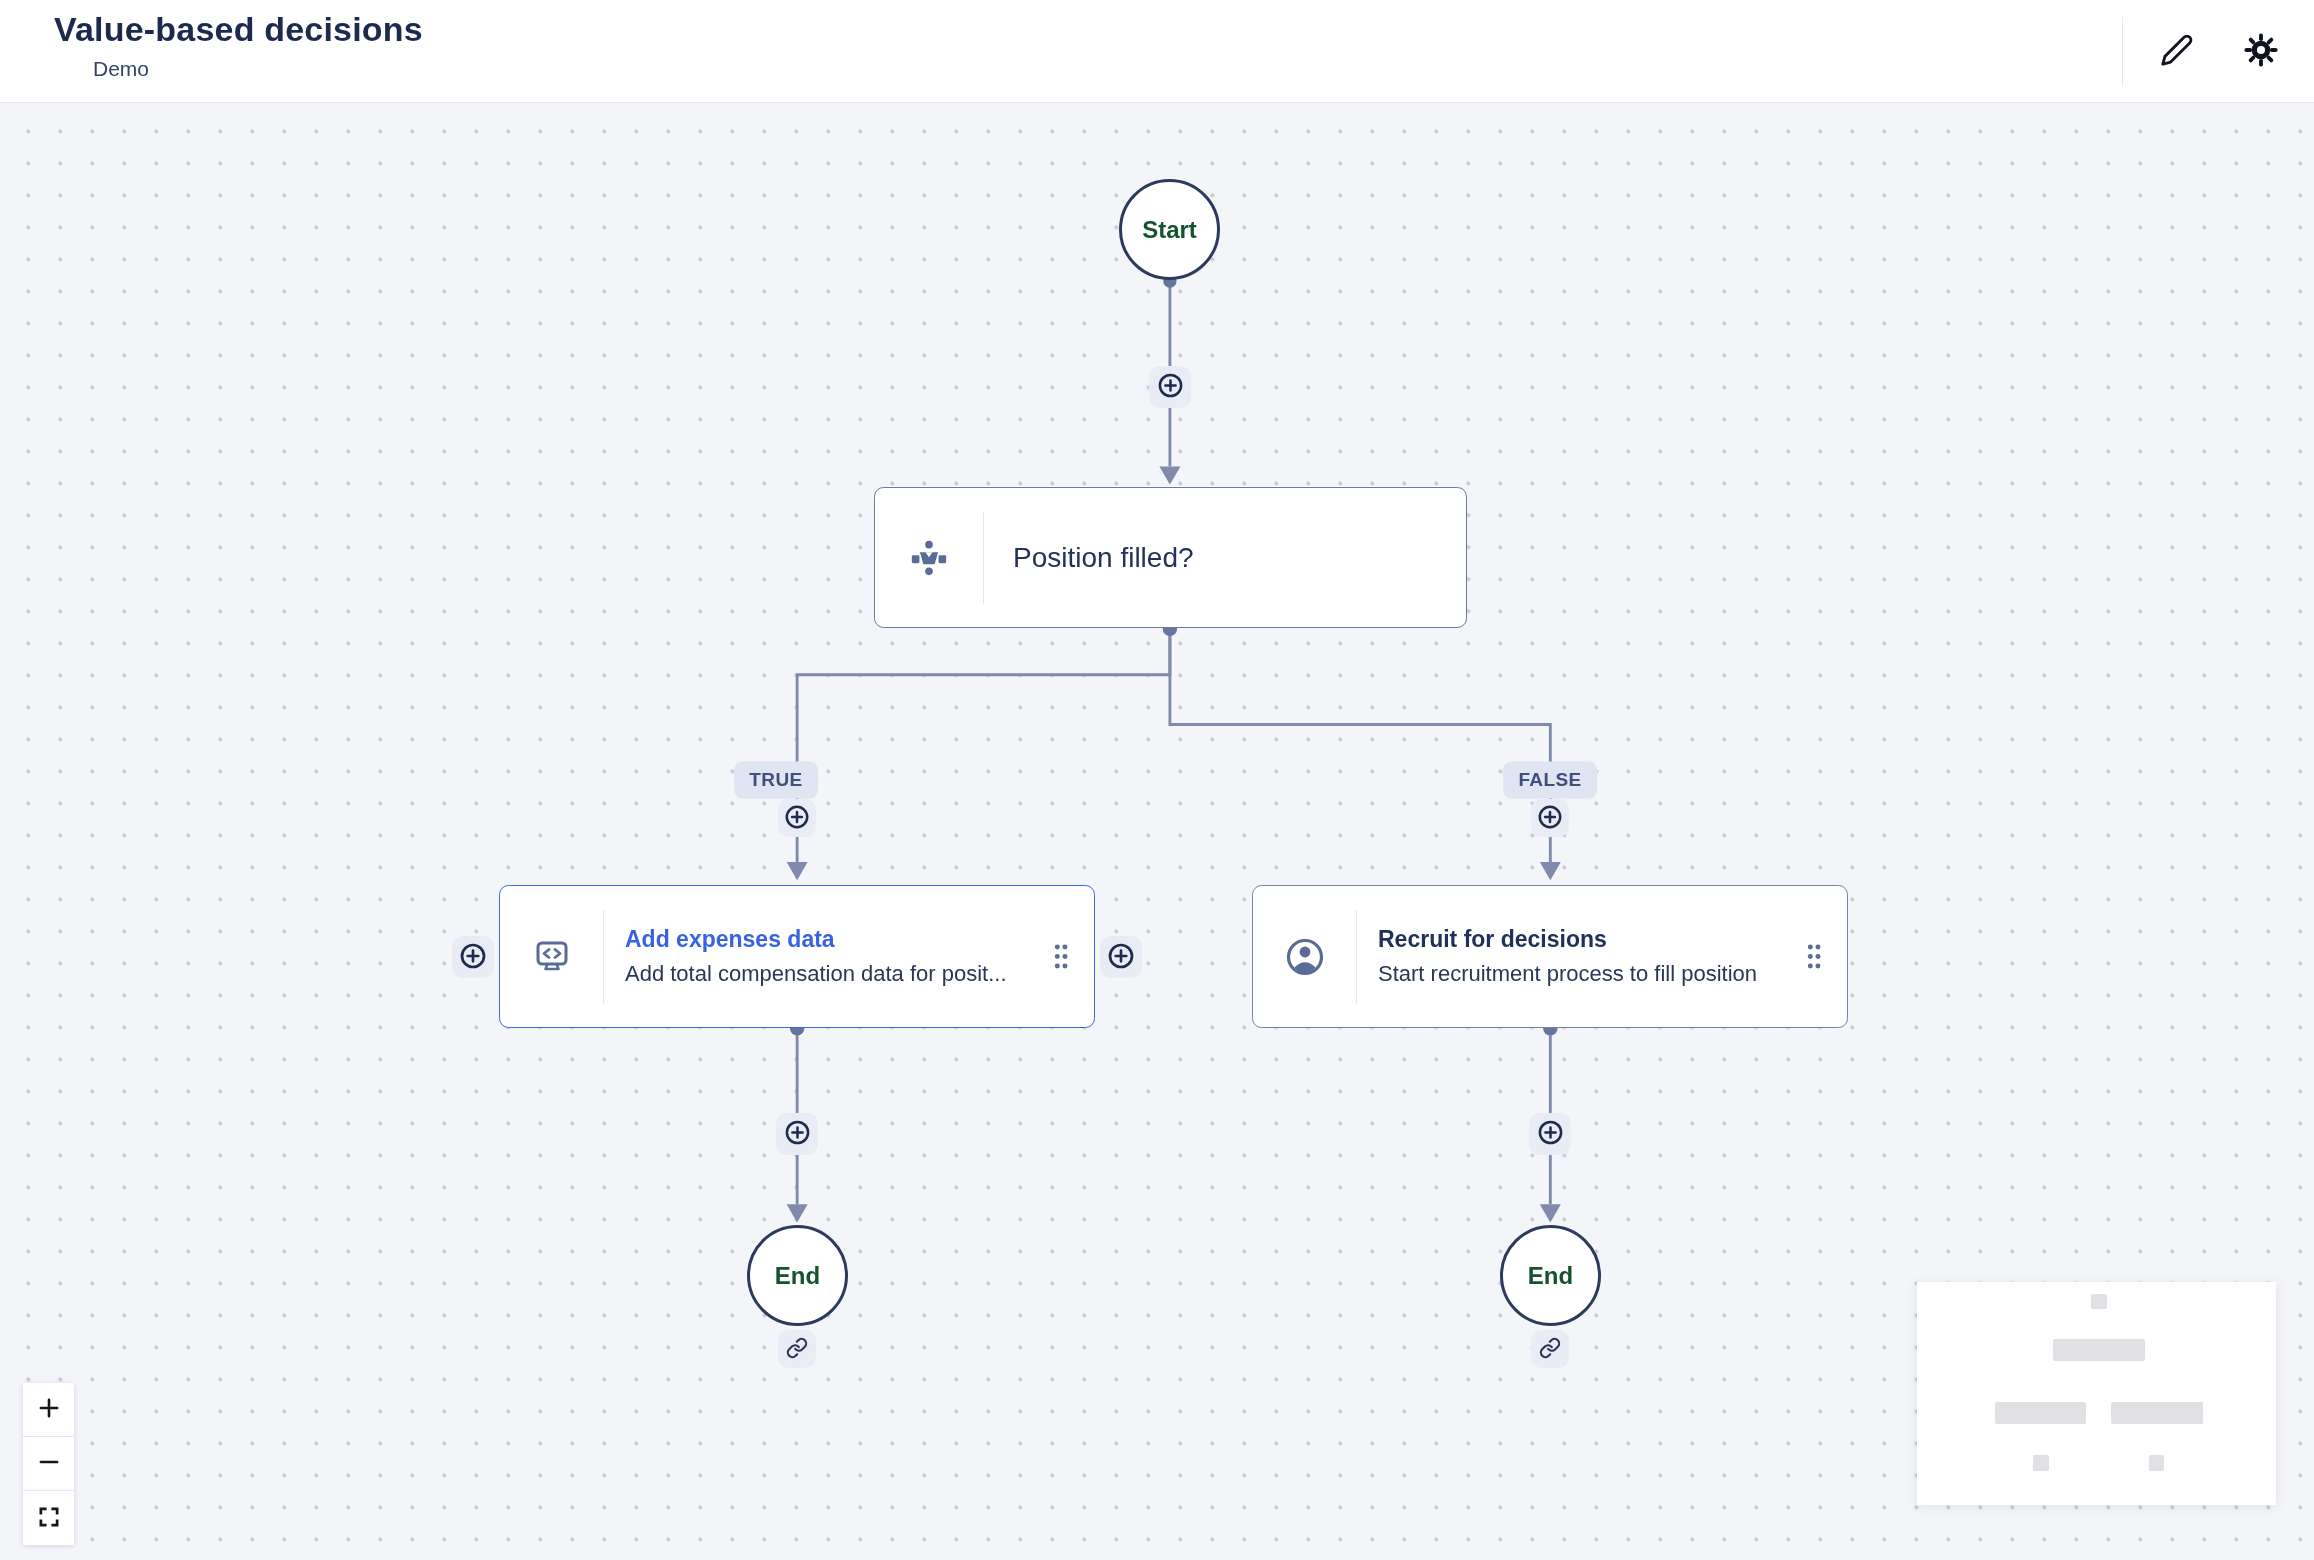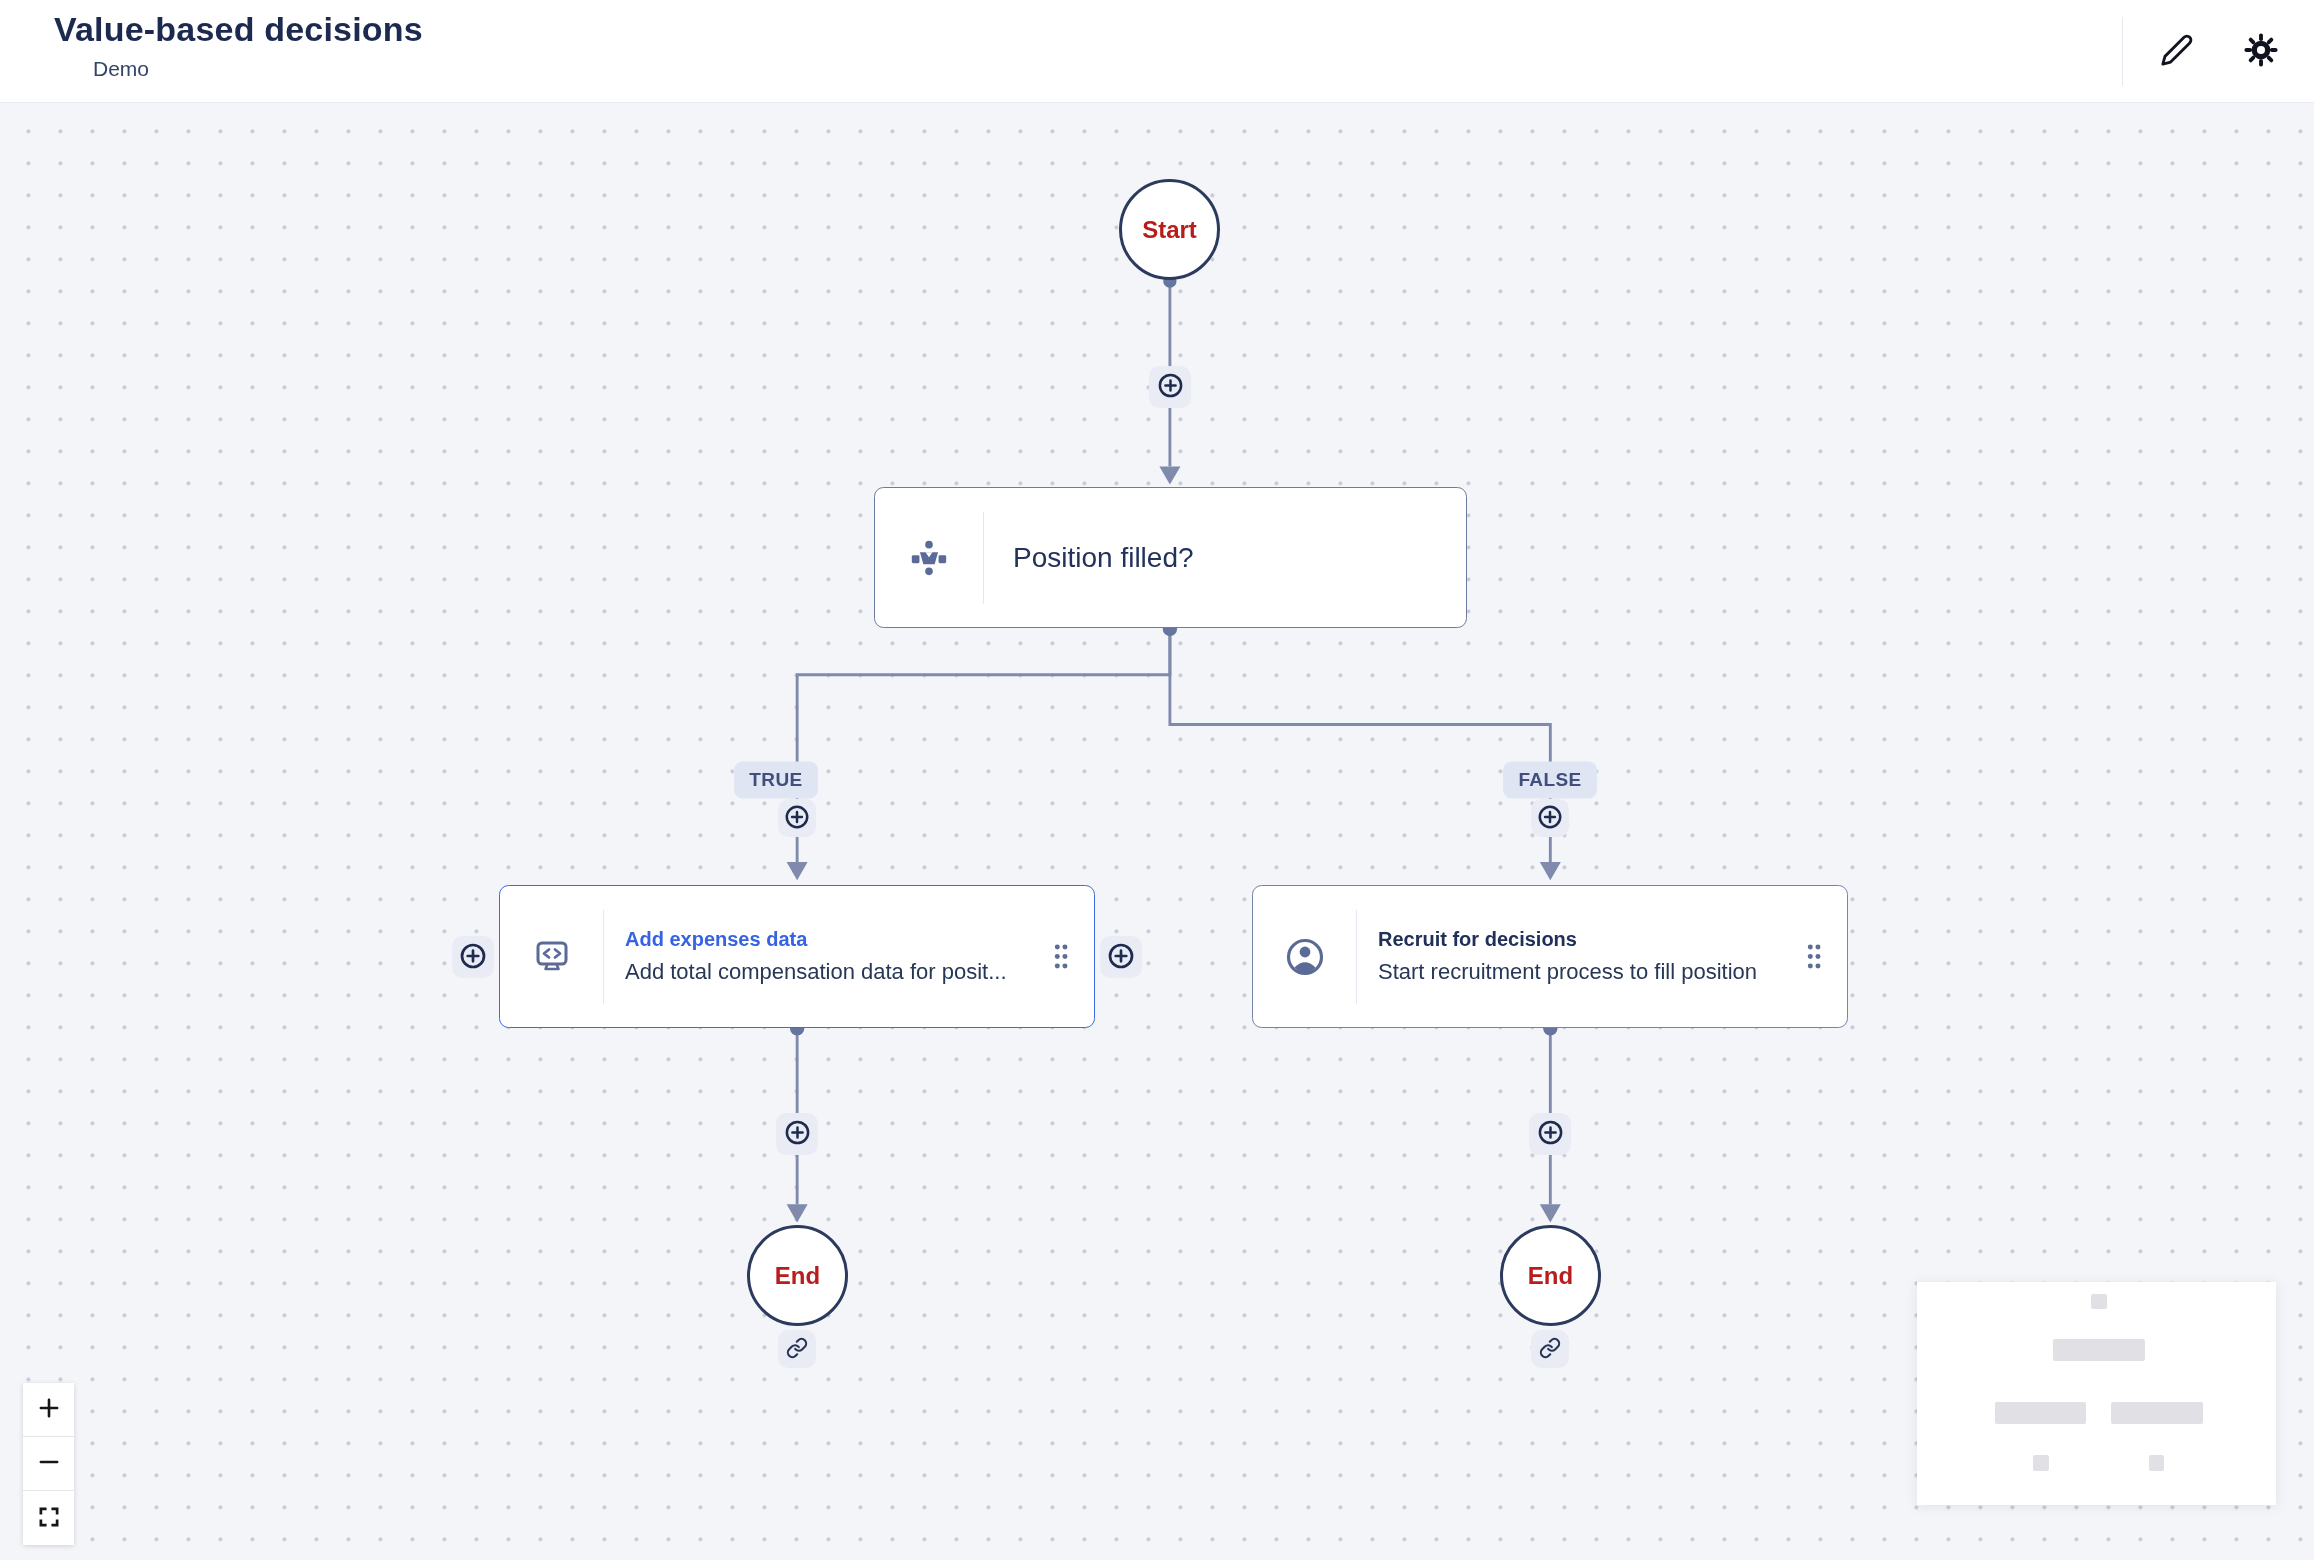--- a/index.html
+++ b/index.html
@@ -24,7 +24,7 @@
   
   .event-circle { position:absolute; width:101px; height:101px; border-radius:50%; background:#ffffff;
     border:3.8px solid #2c3a5e; display:flex; align-items:center; justify-content:center;
-    font-size:24px; font-weight:700; color:#b91c1c; cursor:pointer; }
+    font-size:24px; font-weight:700; color:#14532d; cursor:pointer; }
 
   
   .decision-node { position:absolute; left:874px; top:384px; width:593px; height:141px; background:#ffffff;

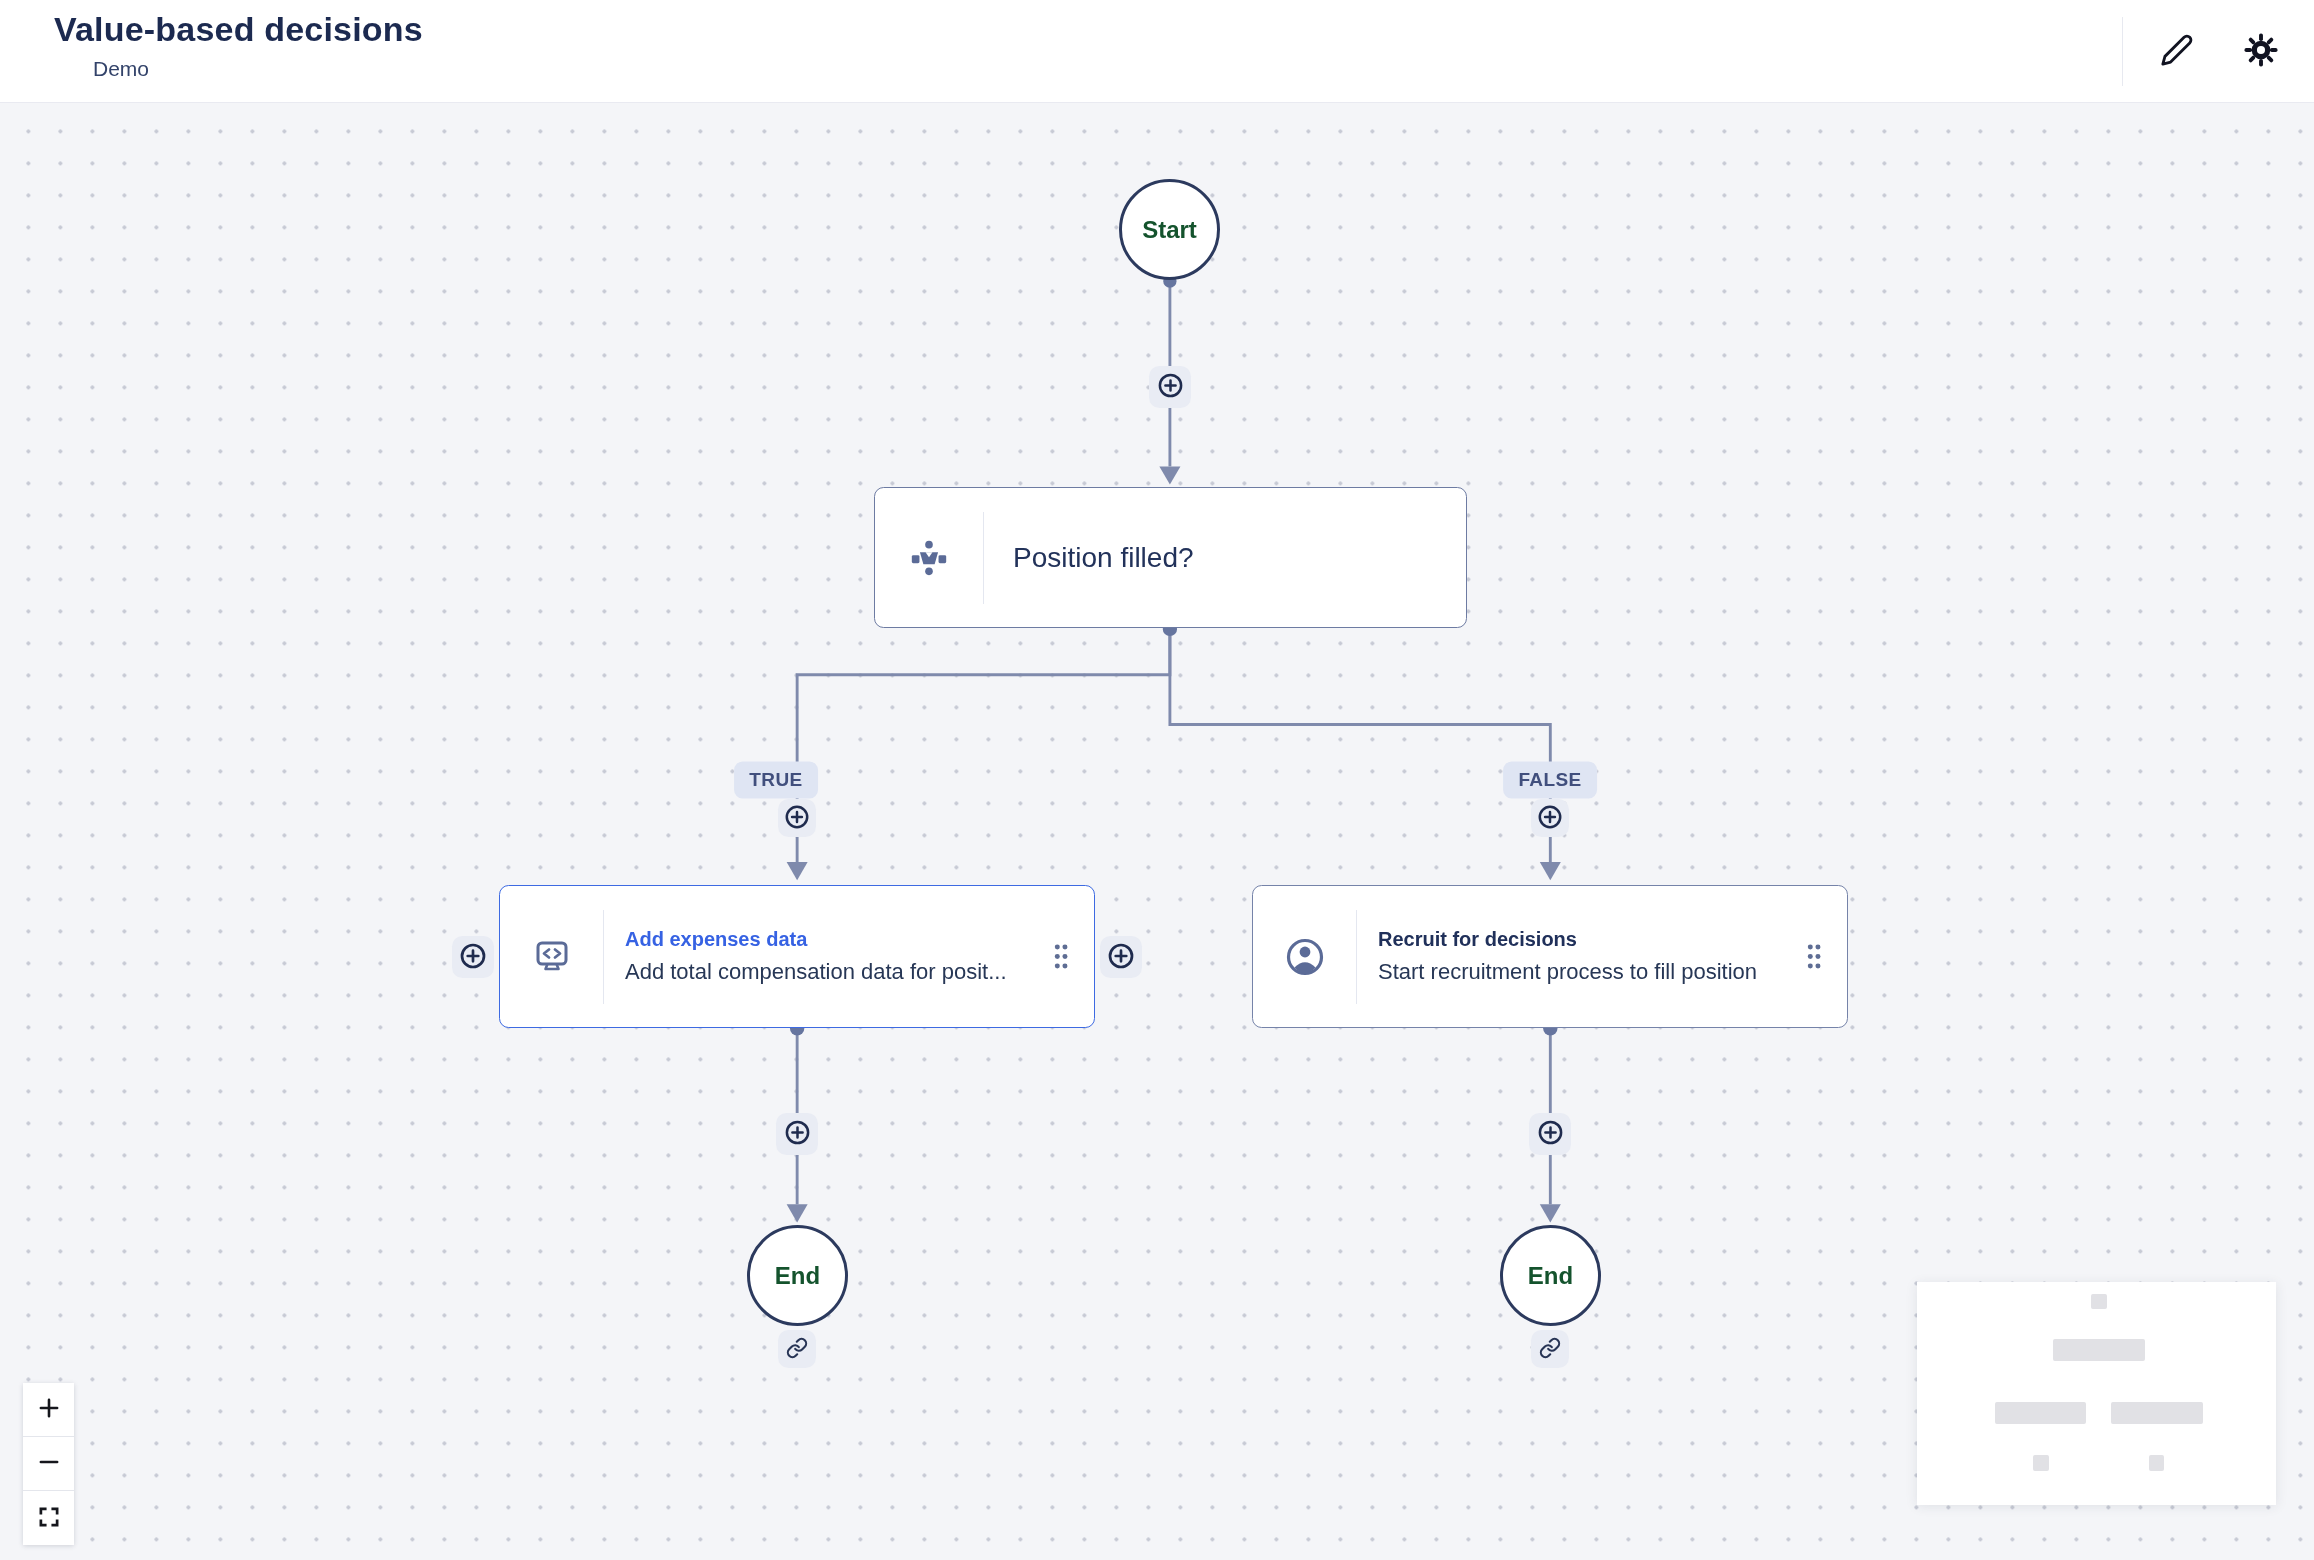--- a/index.html
+++ b/index.html
@@ -40,7 +40,7 @@
   .task-node .icon-cell { width:103px; display:flex; align-items:center; justify-content:center; flex:none; }
   .task-node .v-divider { width:1px; height:94px; background:#e4e7f0; flex:none; }
   .task-text { flex:1; min-width:0; padding:0 13.4px 0 21px; }
-  .task-title { font-size:20px; font-weight:700; color:#20305a; white-space:nowrap; overflow:hidden; }
+  .task-title { font-size:23px; font-weight:700; color:#20305a; white-space:nowrap; overflow:hidden; }
   .task-node.selected .task-title { color:#3662e3; }
   .task-subtitle { font-size:22px; color:#273756; margin-top:8.6px; white-space:nowrap; overflow:hidden; }
   .drag-handle { flex:none; margin-right:25px; cursor:grab; display:flex; align-items:center; }

